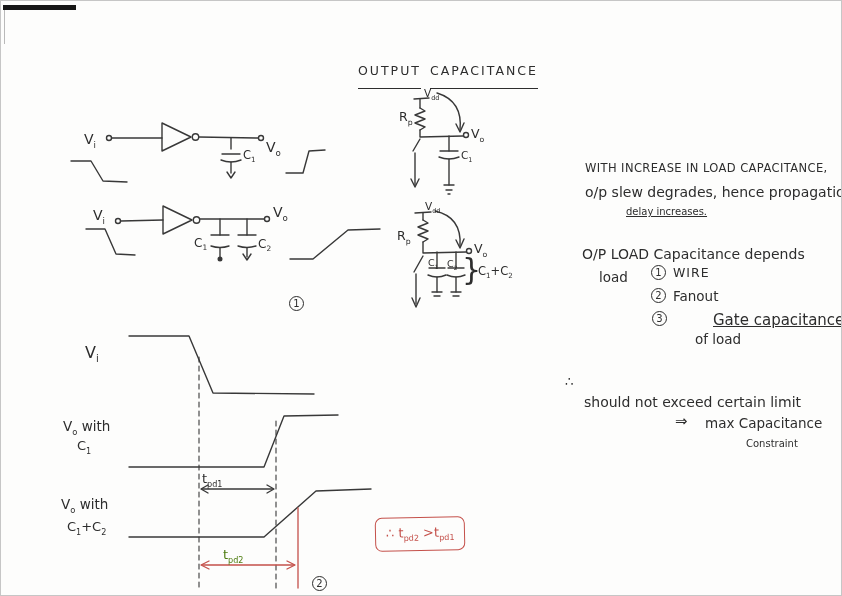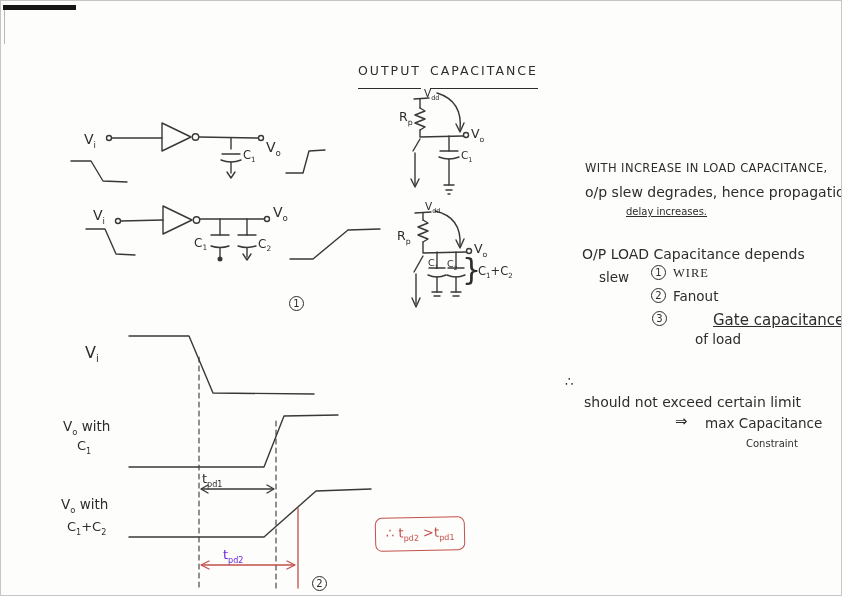--- a/index.html
+++ b/index.html
@@ -180,7 +180,7 @@
   <span class="note" style="left:625px;top:205px;font-size:10px;text-decoration:underline;">delay increases.</span>
 
   <span class="note" style="left:581px;top:245px;font-size:14px;">O/P LOAD Capacitance depends</span>
-  <span class="note" style="left:598px;top:269px;font-size:13.5px;">slew</span>
+  <span class="note" style="left:598px;top:269px;font-size:13.5px;">load</span>
 
   <div class="circ" style="left:650px;top:264px;">
       <span>1</span>

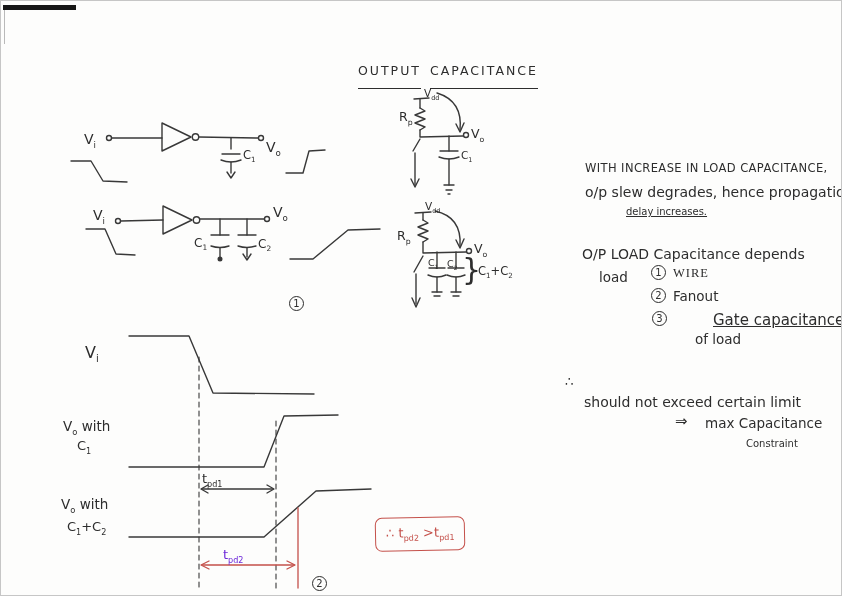--- a/index.html
+++ b/index.html
@@ -185,7 +185,7 @@
   <div class="circ" style="left:650px;top:264px;">
       <span>1</span>
     </div>
-  <span class="note" style="left:672px;top:265px;font-size:12.5px;letter-spacing:1px;font-family:Liberation Serif, serif;">WIRE</span>
+  <span class="note" style="left:672px;top:265px;font-size:12.5px;letter-spacing:1px;">WIRE</span>
   <div class="circ" style="left:650px;top:287px;">
       <span>2</span>
     </div>

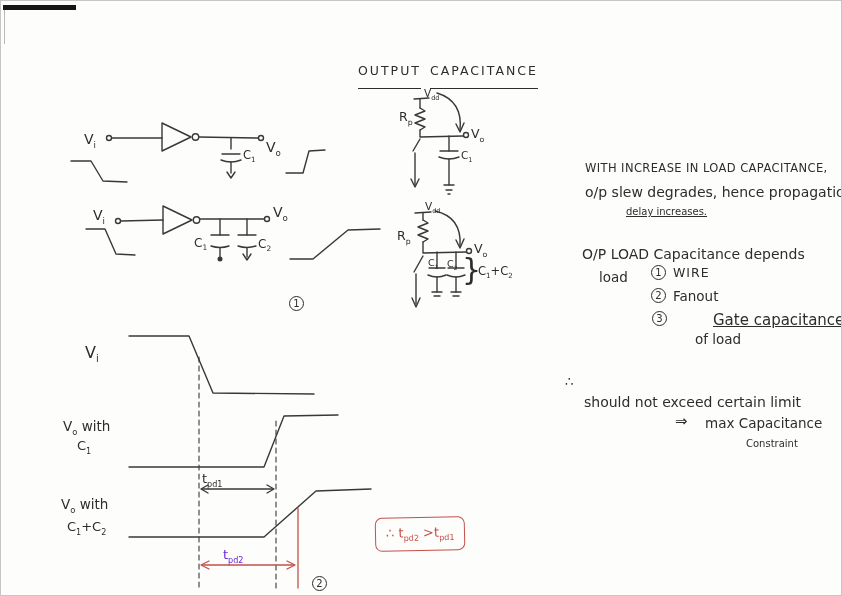--- a/index.html
+++ b/index.html
@@ -11,7 +11,7 @@
   .sketch{position:absolute;left:0;top:0;}
   .lbl{position:absolute;white-space:nowrap;color:#2d2d2d;line-height:1;}
   .lbl sub{font-size:0.62em;}
-  .red{color:#6d28d9;}
+  .red{color:#4d7c0f;}
   .title-wrap{position:absolute;display:flex;gap:9px;}
   .title-word{
     font-size:12.5px;letter-spacing:2px;border-bottom:1.7px solid #2d2d2d;

